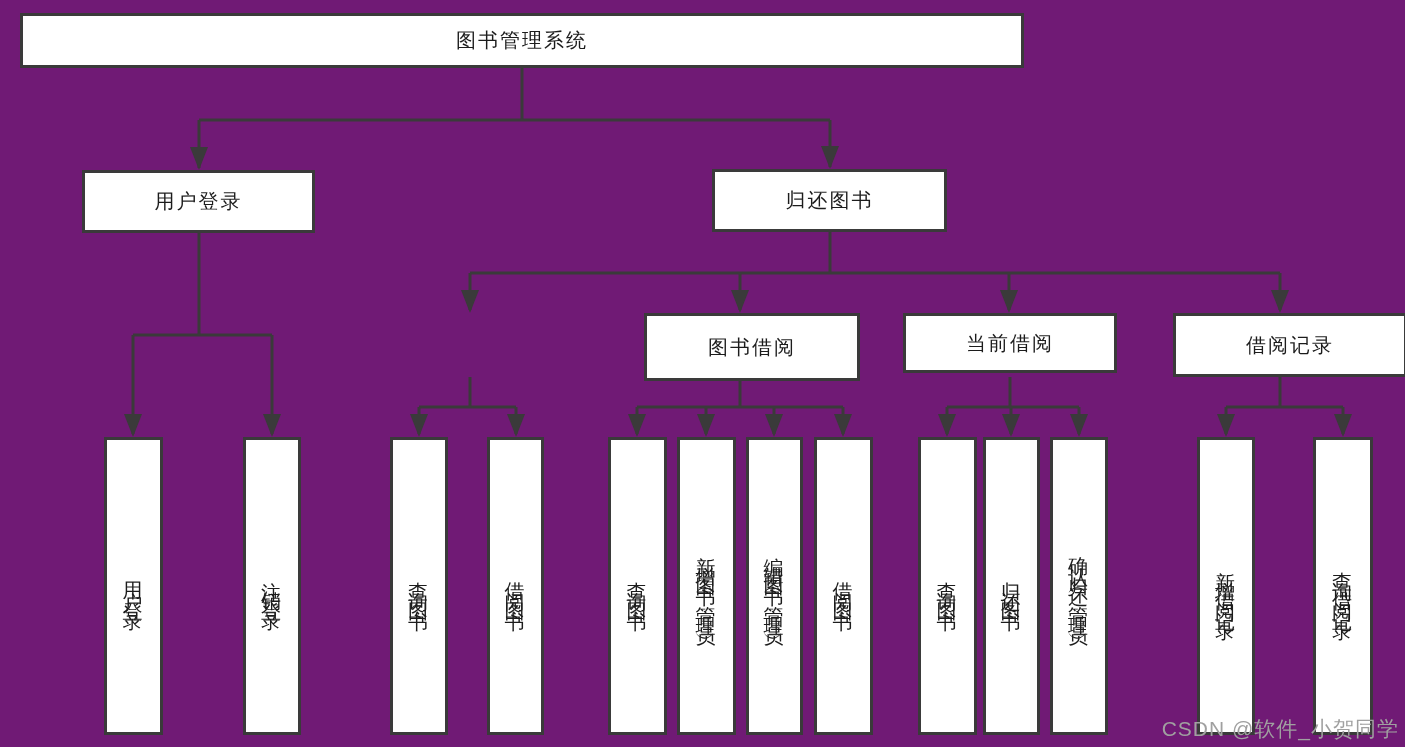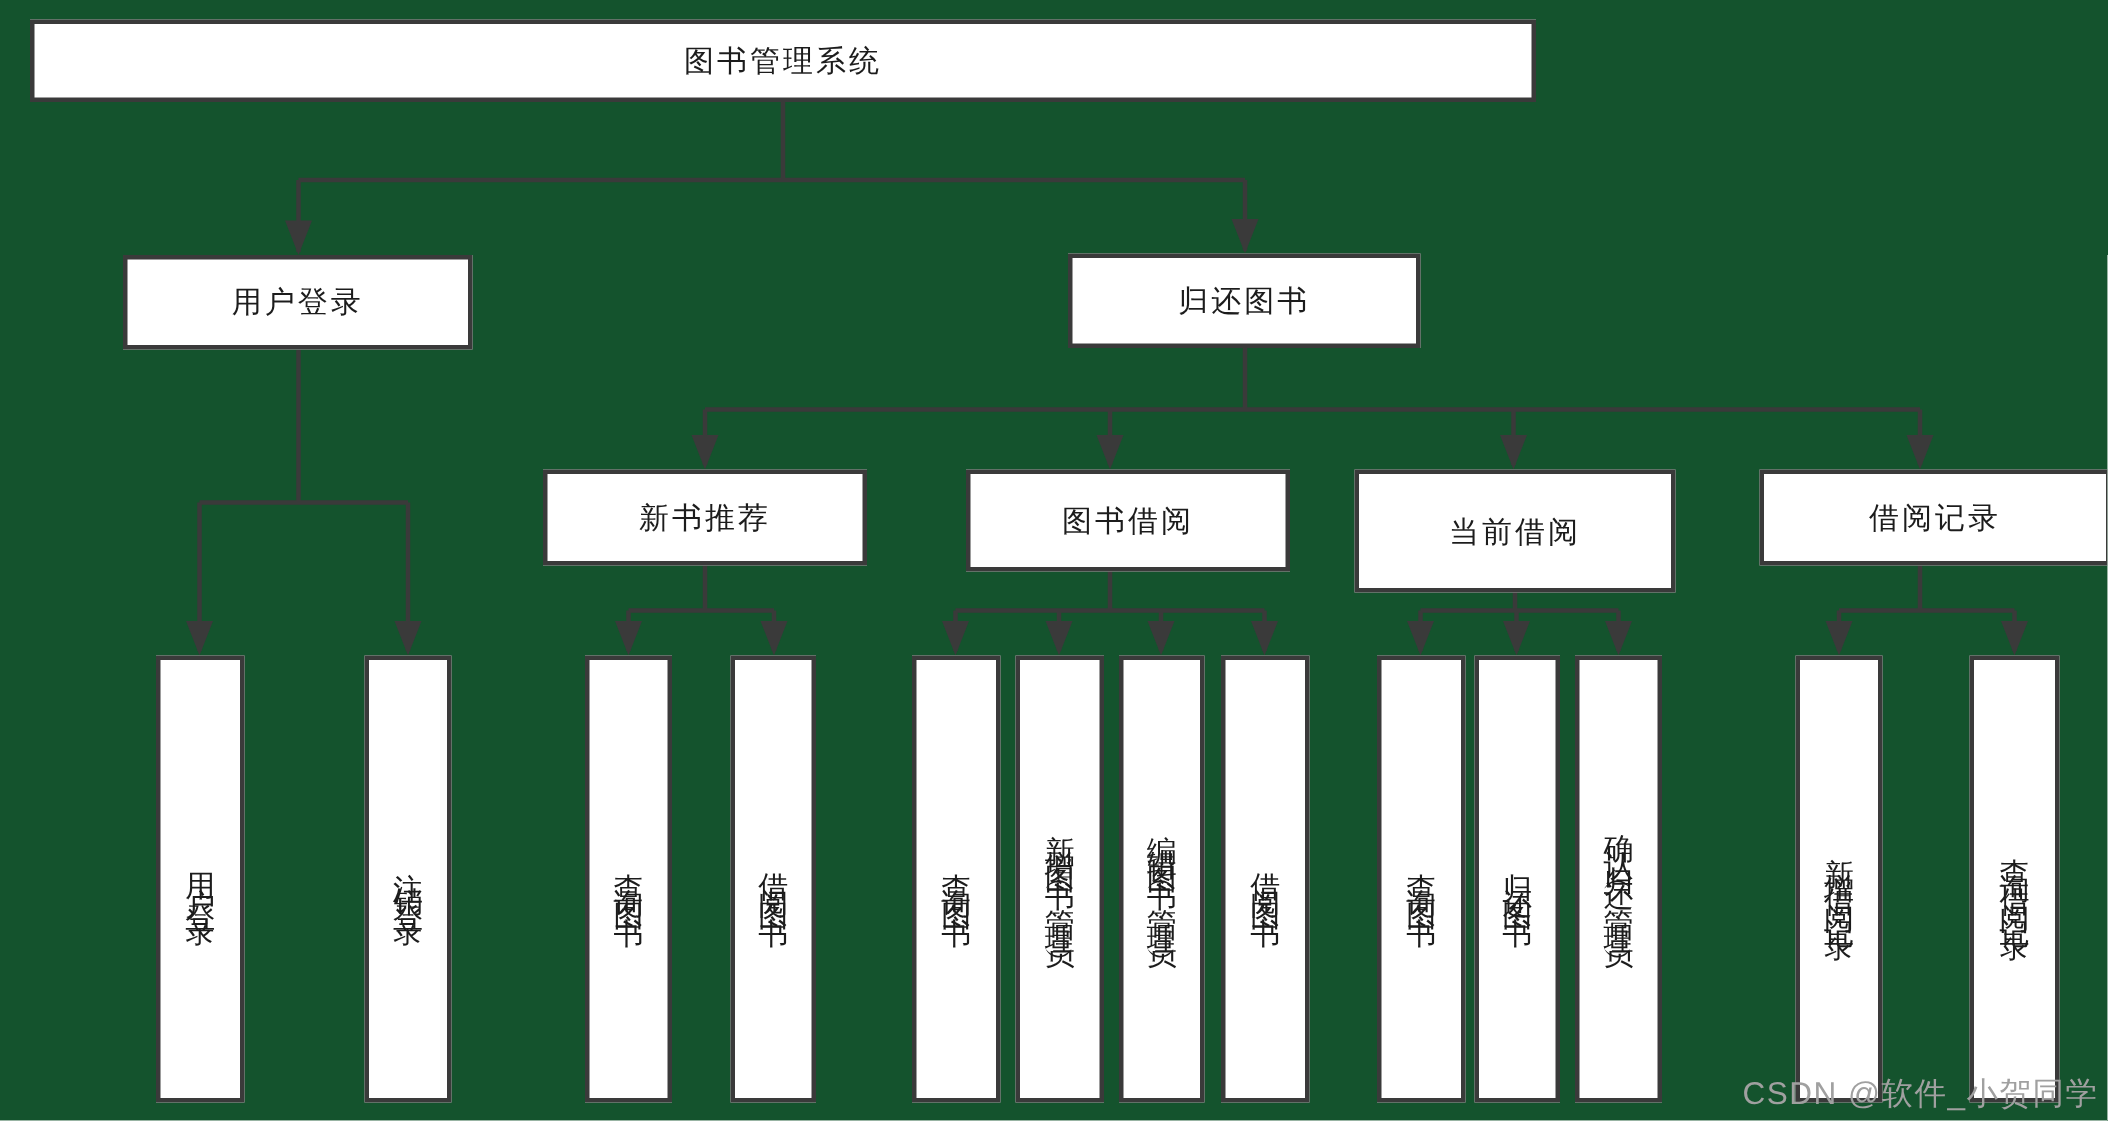--- a/index.html
+++ b/index.html
@@ -7,7 +7,7 @@
     position: relative;
     width: 1405px;
     height: 747px;
-    background: #14532d;
+    background: #701a75;
     font-family: "Liberation Sans", sans-serif;
     color: #1c1c1c;
     overflow: hidden;

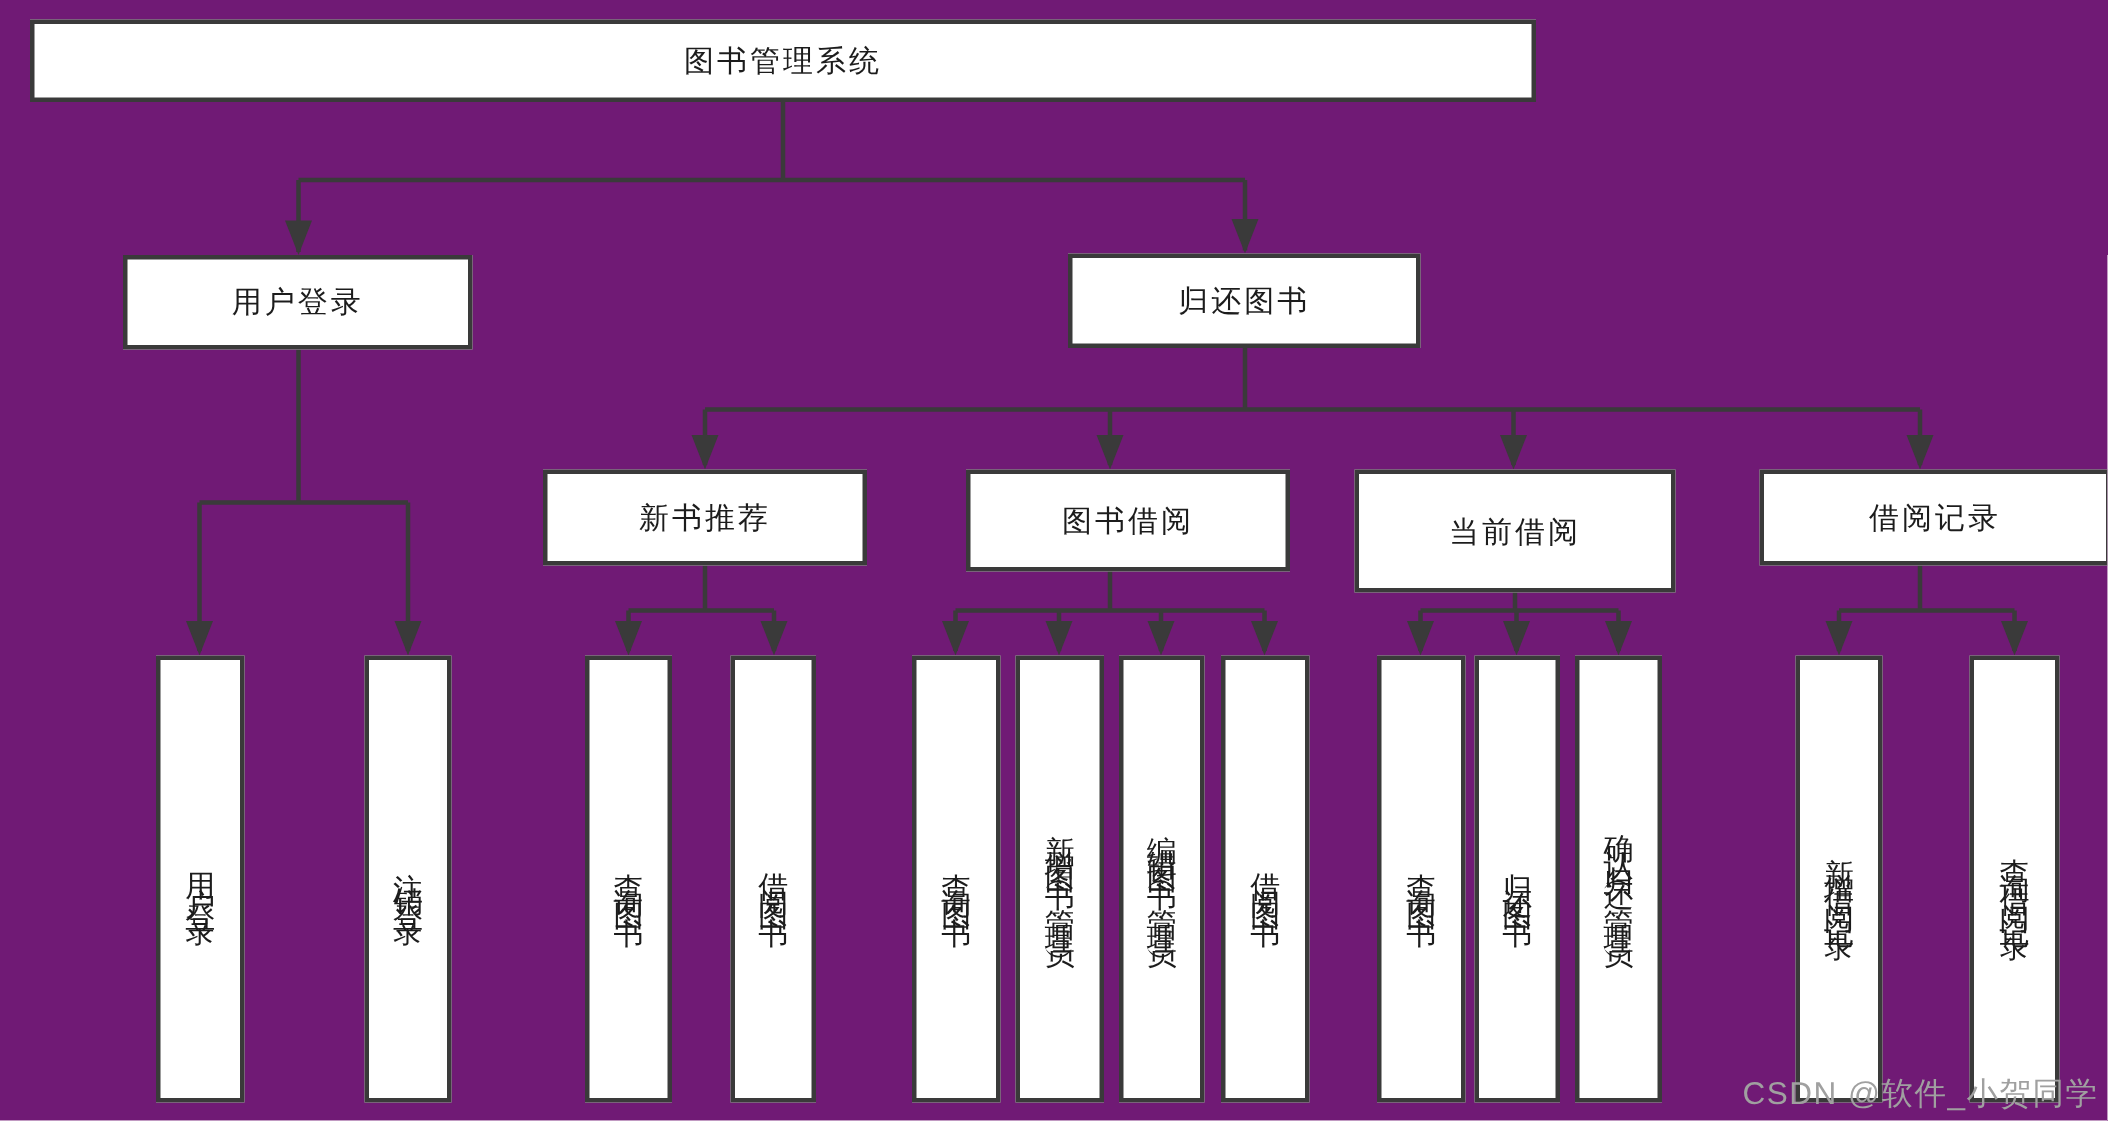--- a/index.html
+++ b/index.html
@@ -99,7 +99,6 @@
   <div class="node" style="left:82px; top:170px; width:233px; height:63px;">用户登录</div>
   <div class="node" style="left:712px; top:169px; width:235px; height:63px;">归还图书</div>
 
-  <div class="node" style="left:362px; top:313px; width:216px; height:64px;">新书推荐</div>
   <div class="node" style="left:644px; top:313px; width:216px; height:68px;text-align:center;">图书借阅</div>
   <div class="node" style="left:903px; top:313px; width:214px; height:82px;">当前借阅</div>
   <div class="node" style="left:1173px; top:313px; width:234px; height:64px;text-align:right;">借阅记录</div>

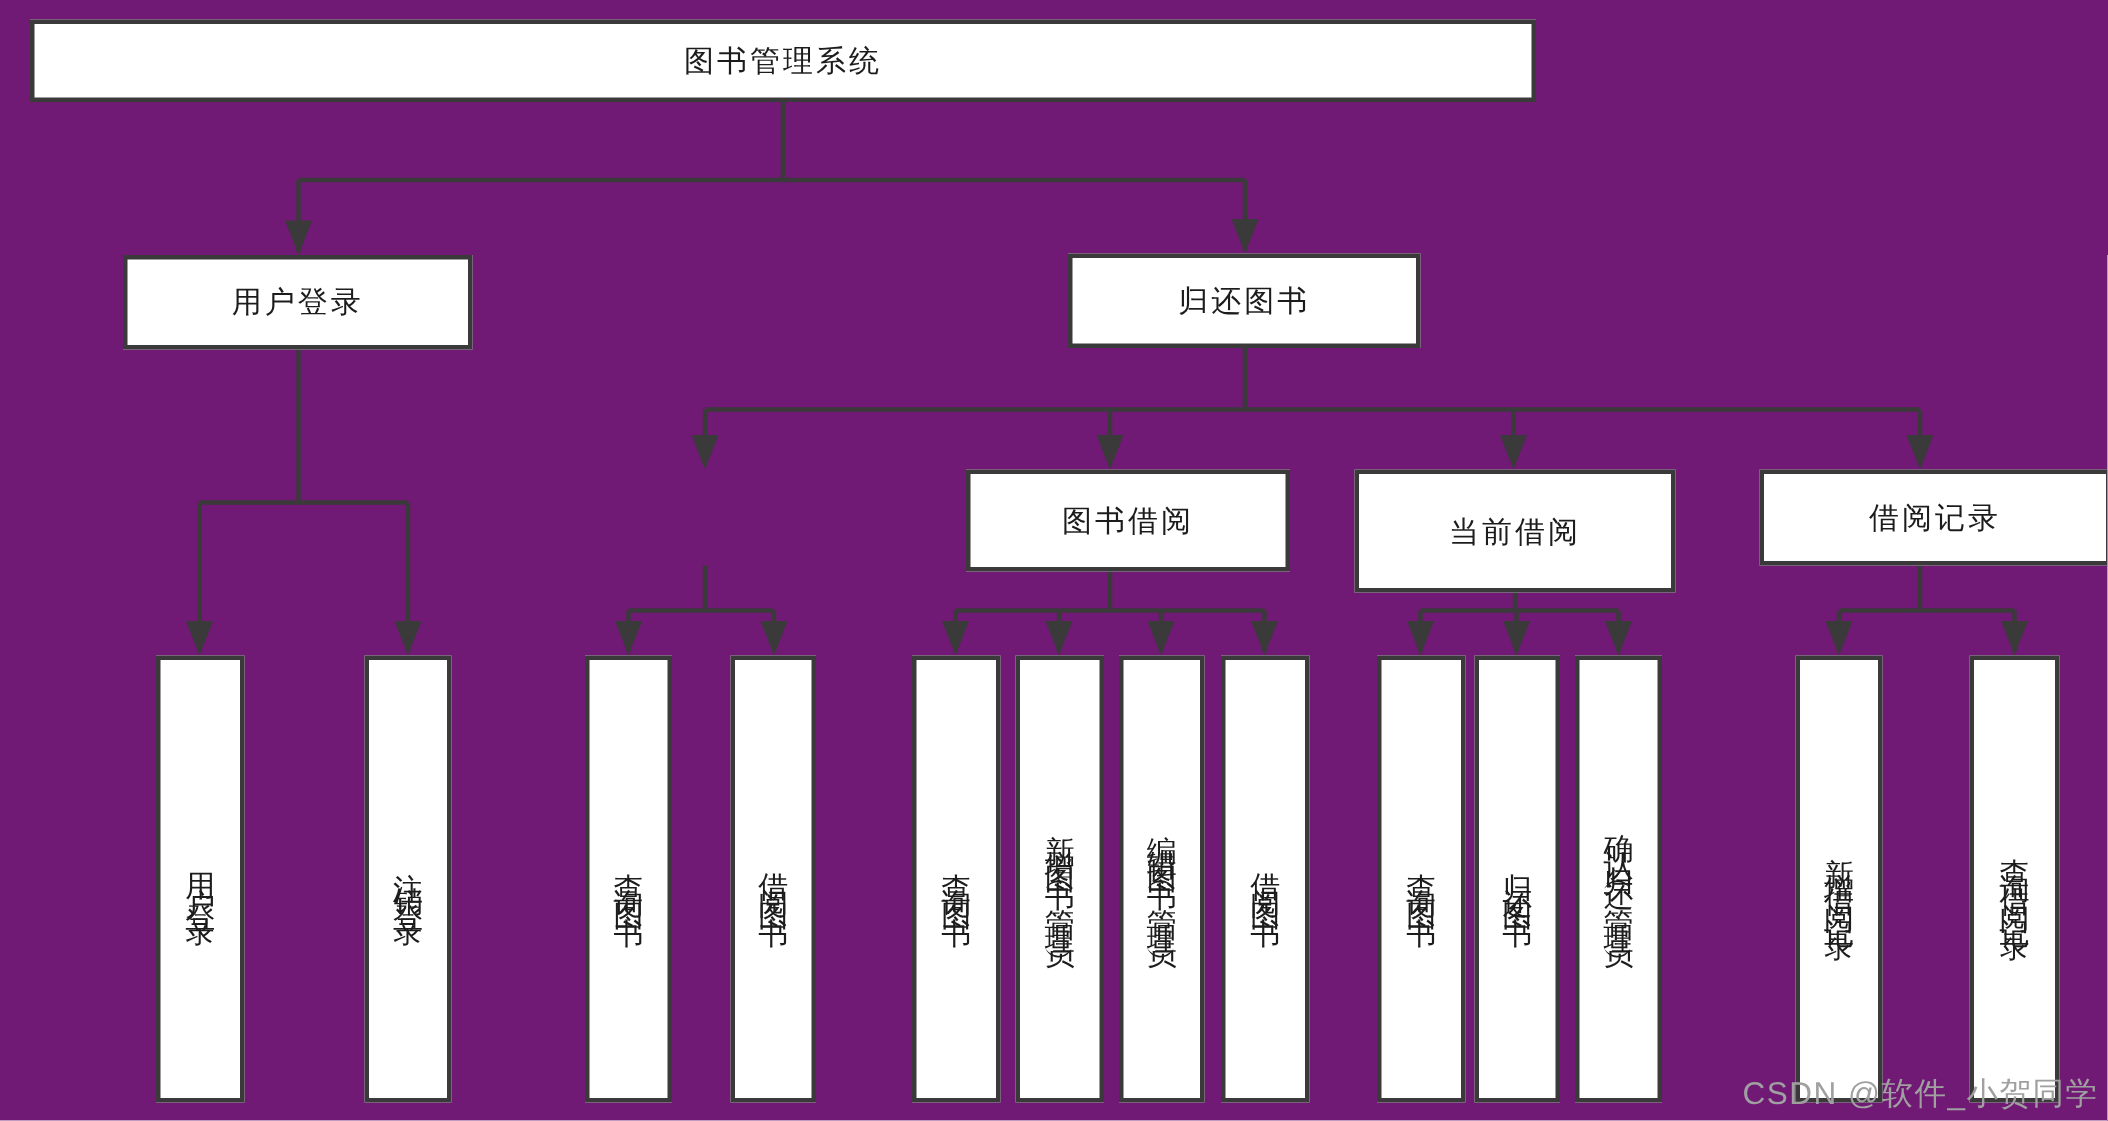--- a/index.html
+++ b/index.html
@@ -100,7 +100,7 @@
   <div class="node" style="left:712px; top:169px; width:235px; height:63px;">归还图书</div>
 
   <div class="node" style="left:644px; top:313px; width:216px; height:68px;text-align:center;">图书借阅</div>
-  <div class="node" style="left:903px; top:313px; width:214px; height:82px;">当前借阅</div>
+  <div class="node" style="left:903px; top:313px; width:214px; height:60px;">当前借阅</div>
   <div class="node" style="left:1173px; top:313px; width:234px; height:64px;text-align:right;">借阅记录</div>
 
   <div class="leaf" style="left:104px; width:59px;">用户登录</div>

